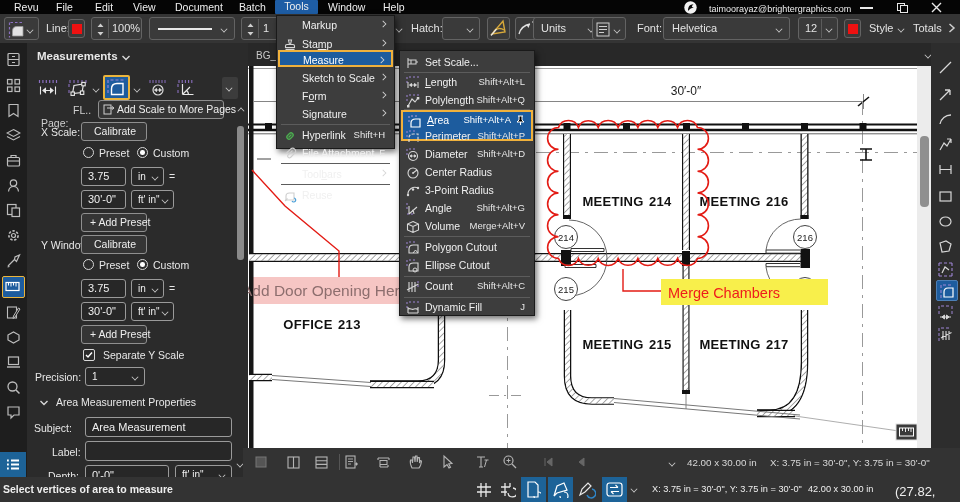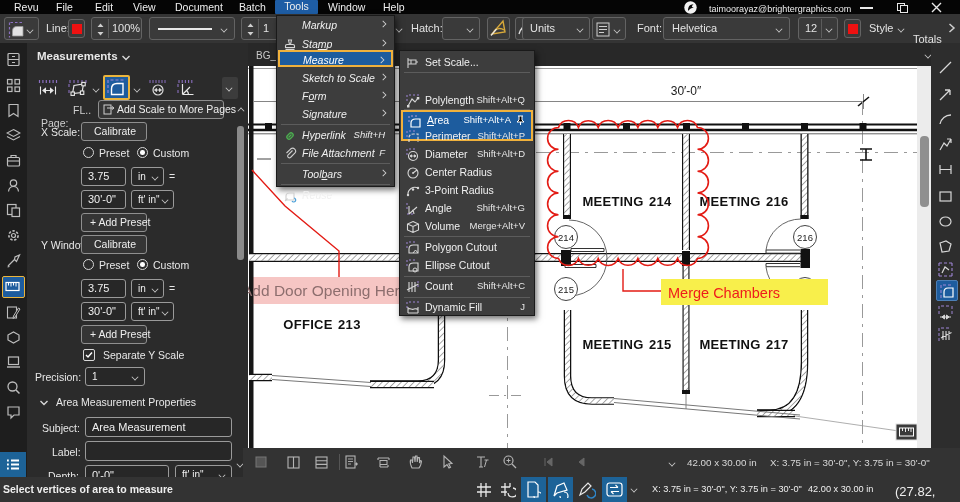--- a/index.html
+++ b/index.html
@@ -620,7 +620,7 @@
 <span class="abs" style="left:895px;top:7px;font-size:13px;">(27.82, 9.89)</span>
 </div>
 
-<div class="menu" style="left:276px;top:15px;width:119px;height:172px;font-style:italic;">
+<div class="menu" style="left:276px;top:15px;width:119px;height:134px;">
   <div class="mrow" style="top:0px">
         <span style="position:absolute;left:24px">Markup</span>
         <span class="arr"></span>

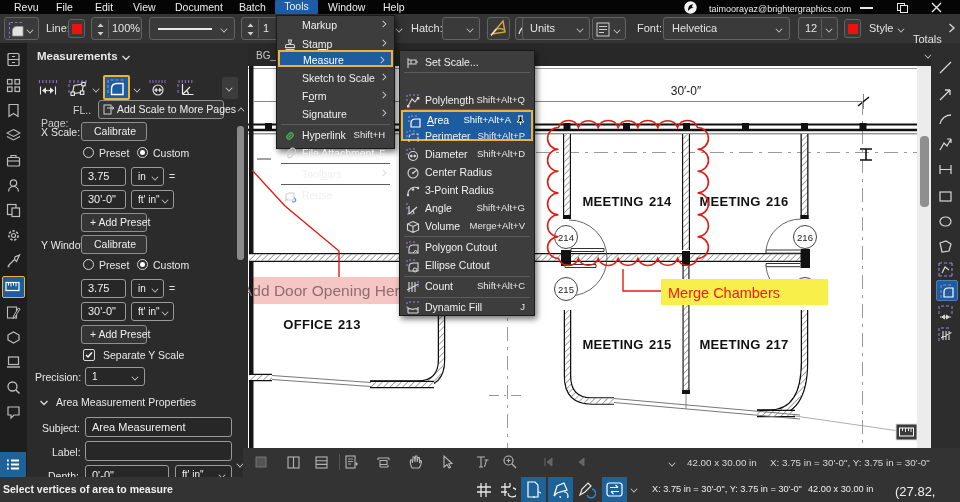--- a/index.html
+++ b/index.html
@@ -118,7 +118,7 @@
           <path d="M16 4 h4 m-2 -2 v4" stroke="#e0e0e0" stroke-width="1.2"></path>
         </svg>
   </div>
-  <div class="tbtn" style="left:522px;top:3px;width:68px;height:23px;">
+  <div class="tbtn" style="left:533px;top:3px;width:68px;height:23px;">
         <span class="abs" style="left:7px;top:4px">Units</span>
         <span class="chev" style="right:5px;top:8px"></span>
       </div>

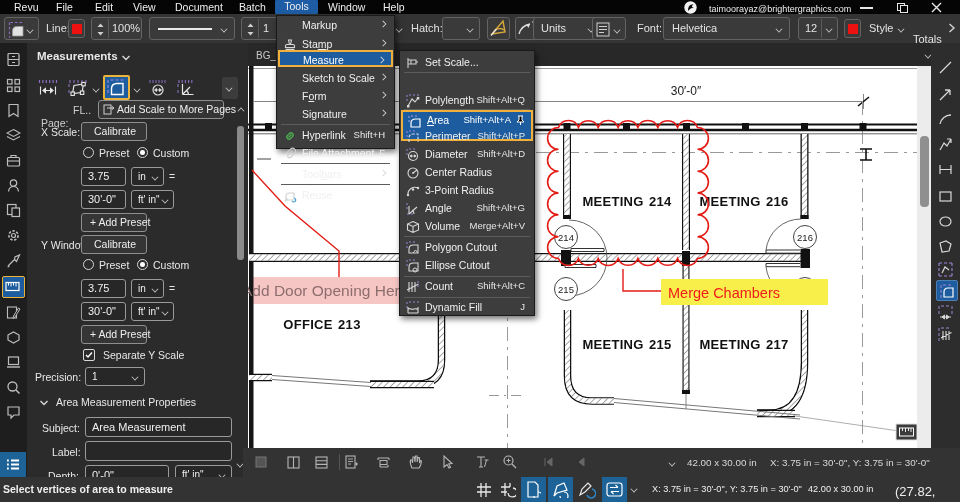--- a/index.html
+++ b/index.html
@@ -144,7 +144,7 @@
       </div>
   <span class="abs" style="left:869px;top:8px">Style</span>
   <span class="chev" style="left:898px;top:12px"></span>
-  <span class="abs" style="left:913px;top:19px">Totals</span>
+  <span class="abs" style="left:913px;top:8px">Totals</span>
   <svg class="abs" style="left:948px;top:9px" width="8" height="10">
         <path d="M1.5 1 L6 5 L1.5 9" fill="none" stroke="#cfcfcf" stroke-width="1.5"></path>
       </svg>

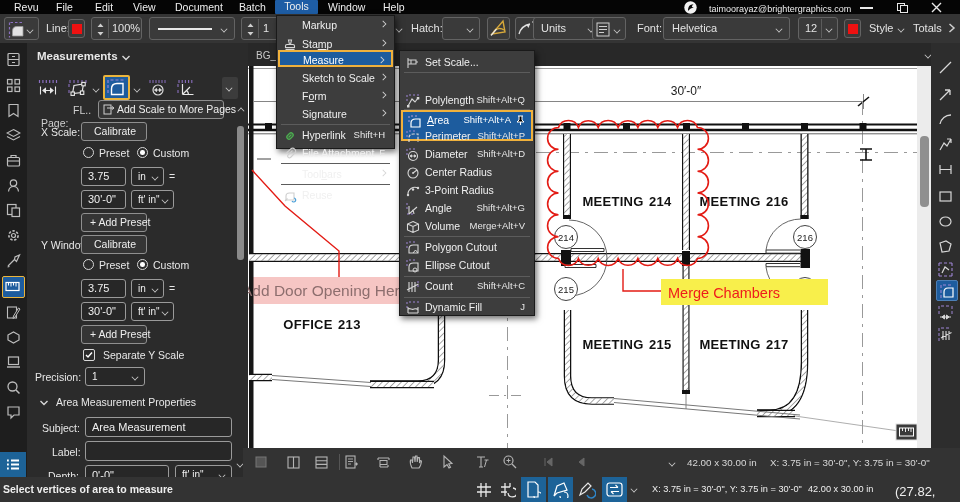--- a/index.html
+++ b/index.html
@@ -688,6 +688,14 @@
         <span style="position:absolute;left:24px">Set Scale...</span>
       </div>
   <div class="msep" style="top:21px"></div>
+  <div class="mrow" style="top:22px">
+        <svg class="mic" viewBox="0 0 14 14">
+          <path d="M1 1 v2 m0 2 v2 m2 -6 h2 m2 0 h2 m2 0 h2" stroke="#9f86d6" stroke-width="1"></path>
+          <path d="M2 6 v6 M12 6 v6 M3.5 9 l2 -1.5 v3 Z M10.5 9 l-2 -1.5 v3 Z M5 9 h4" stroke="#d8d8d8" stroke-width="1" fill="#d8d8d8"></path>
+        </svg>
+        <span style="position:absolute;left:24px"><u>L</u>ength</span>
+        <span class="sc">Shift+Alt+L</span>
+      </div>
   <div class="mrow" style="top:40px">
         <svg class="mic" viewBox="0 0 14 14">
           <path d="M1 1 v2 m0 2 v2 m2 -6 h2 m2 0 h2 m2 0 h2" stroke="#9f86d6" stroke-width="1"></path>

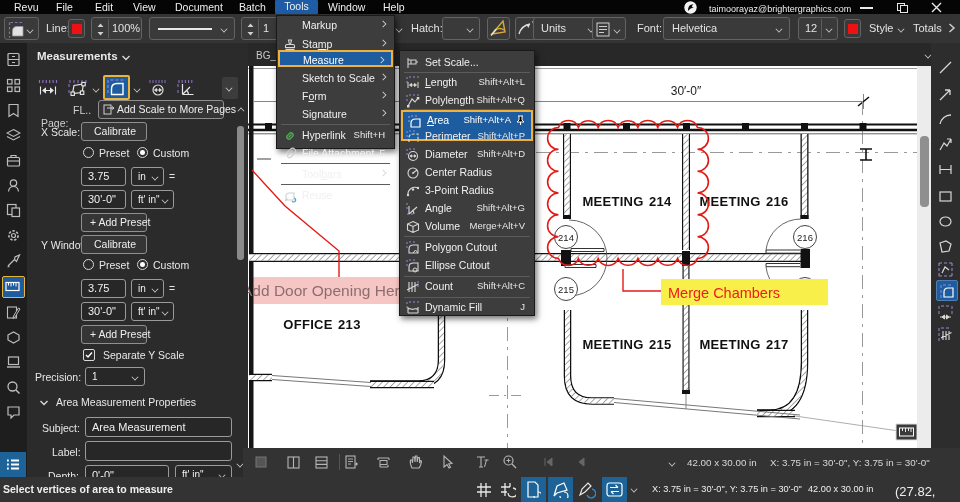--- a/index.html
+++ b/index.html
@@ -312,7 +312,7 @@
         <path d="M1.5 2 L5 5.5 L8.5 2" fill="none" stroke="#d8d8d8" stroke-width="1.4"></path>
       </svg>
   <span class="abs" style="left:29px;top:353px;">Area Measurement Properties</span>
-  <span class="abs" style="left:15px;top:379px;">Subject:</span>
+  <span class="abs" style="left:7px;top:379px;">Subject:</span>
   <div class="pinput" style="left:58px;top:374px;width:147px;height:20px;line-height:18px;">Area Measurement</div>
   <span class="abs" style="left:25px;top:403px;">Label:</span>
   <div class="pinput" style="left:58px;top:398px;width:147px;height:20px;line-height:18px;"></div>

